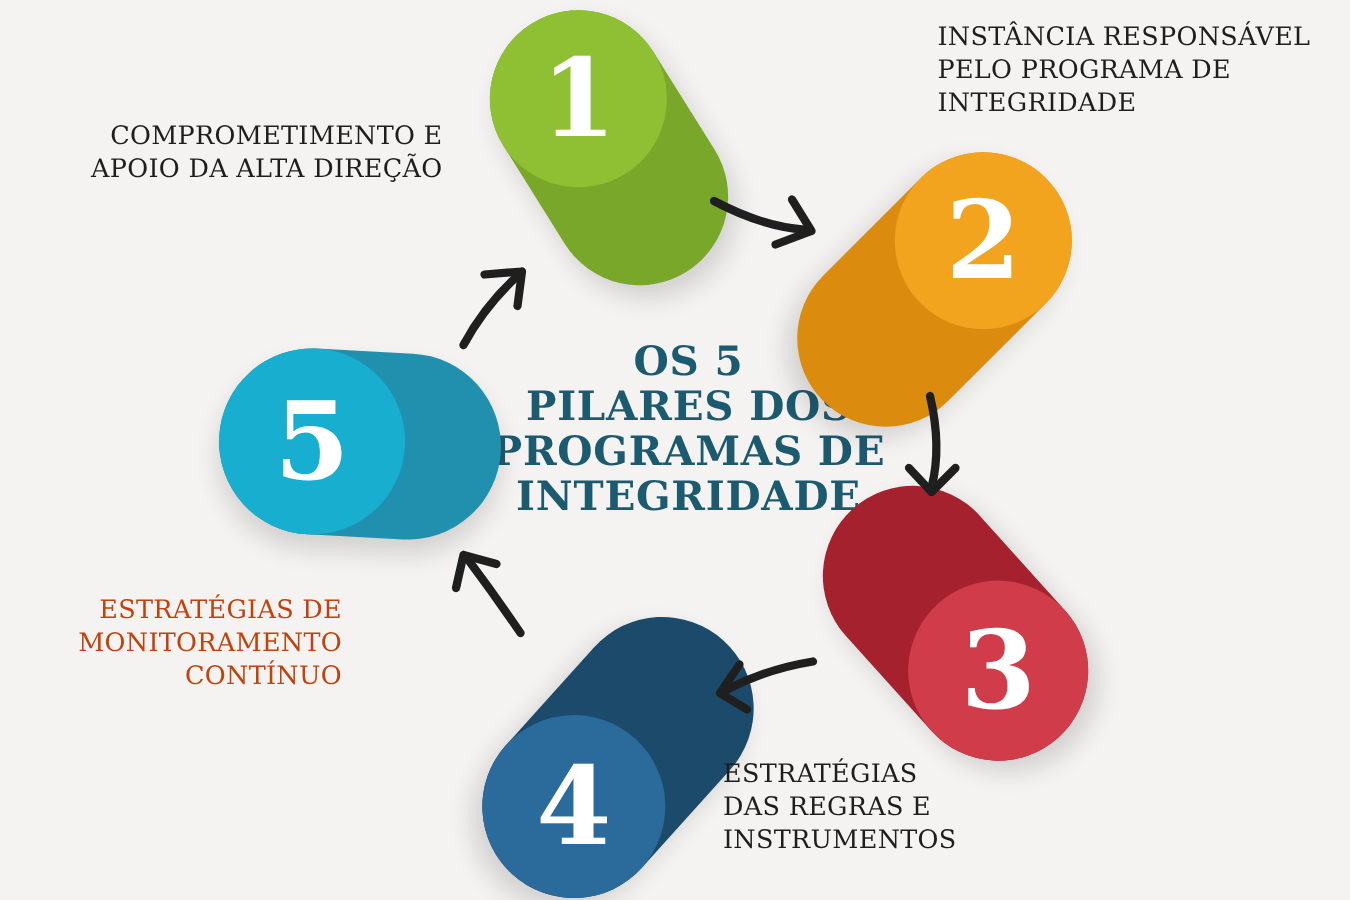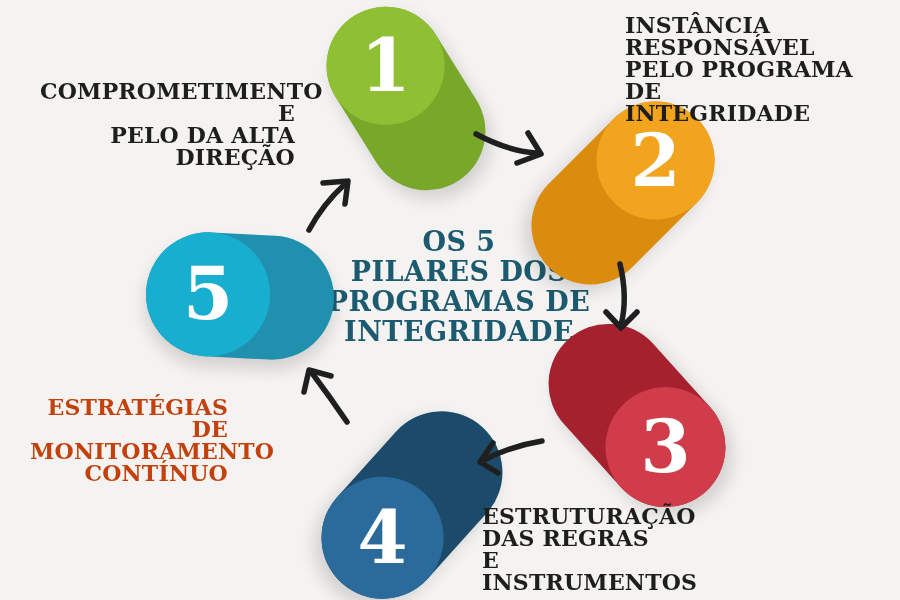--- a/index.html
+++ b/index.html
@@ -34,8 +34,8 @@
   
   .label{
     position:absolute;
-    font-weight:700;
-    font-size:22px;
+    font-weight:400;
+    font-size:17px;
     line-height:22px;
     letter-spacing:0.2px;
     white-space:pre-line;

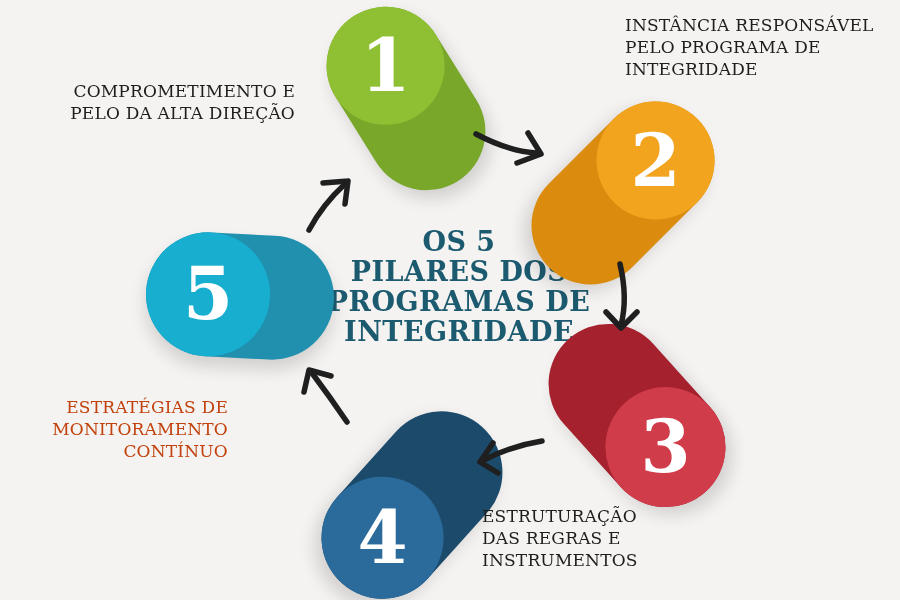--- a/index.html
+++ b/index.html
@@ -96,7 +96,7 @@
   </div>
 
   <div class="label align-right" style="left: 40px; top: 80px; width: 255px; color: rgb(30, 30, 28);">COMPROMETIMENTO E
-PELO DA ALTA DIREÇÃO</div>
+APOIO DA ALTA DIREÇÃO</div>
 
   <div class="label align-left" style="left: 625px; top: 14px; width: 255px; color: rgb(30, 30, 28);">INSTÂNCIA RESPONSÁVEL
 PELO PROGRAMA DE

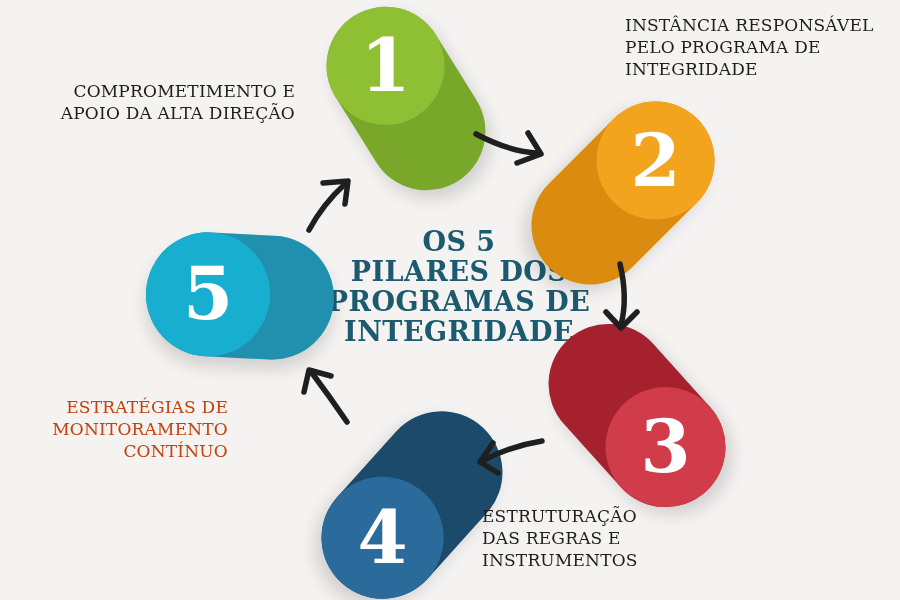--- a/index.html
+++ b/index.html
@@ -103,7 +103,7 @@
 INTEGRIDADE</div>
 
 
-  <div class="label align-left" style="left: 482px; top: 505px; width: 175px; color: rgb(30, 30, 28);">ESTRUTURAÇÃO
+  <div class="label align-left" style="left: 482px; top: 505px; width: 175px; color: rgb(30, 30, 28);">ESTRATÉGIAS
 DAS REGRAS E
 INSTRUMENTOS</div>
 

